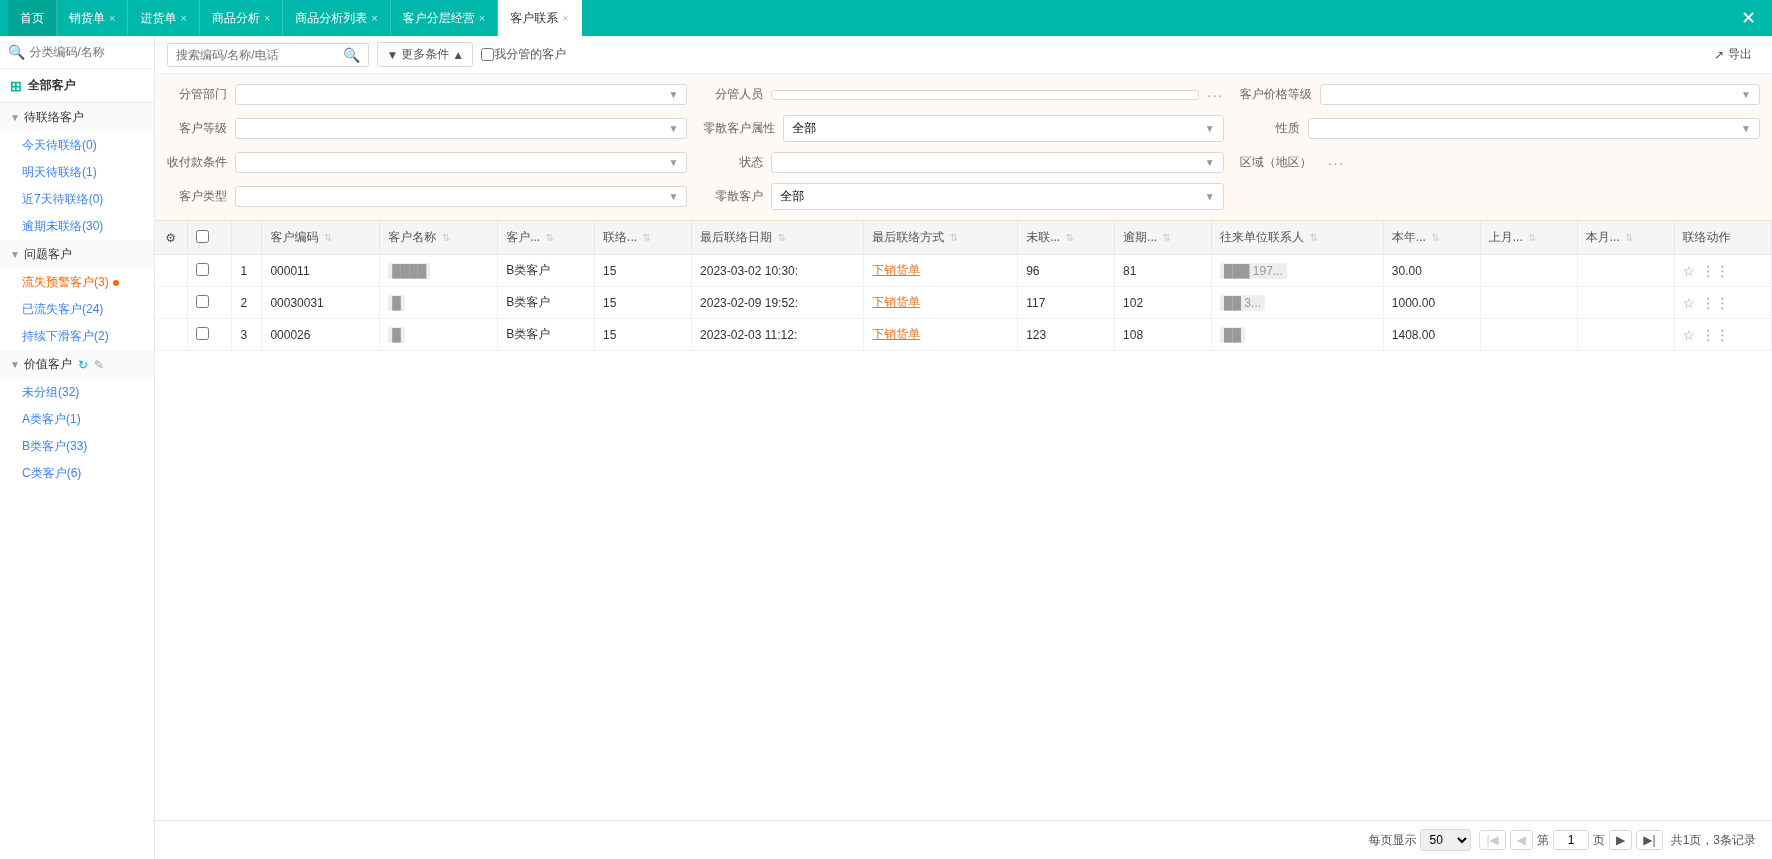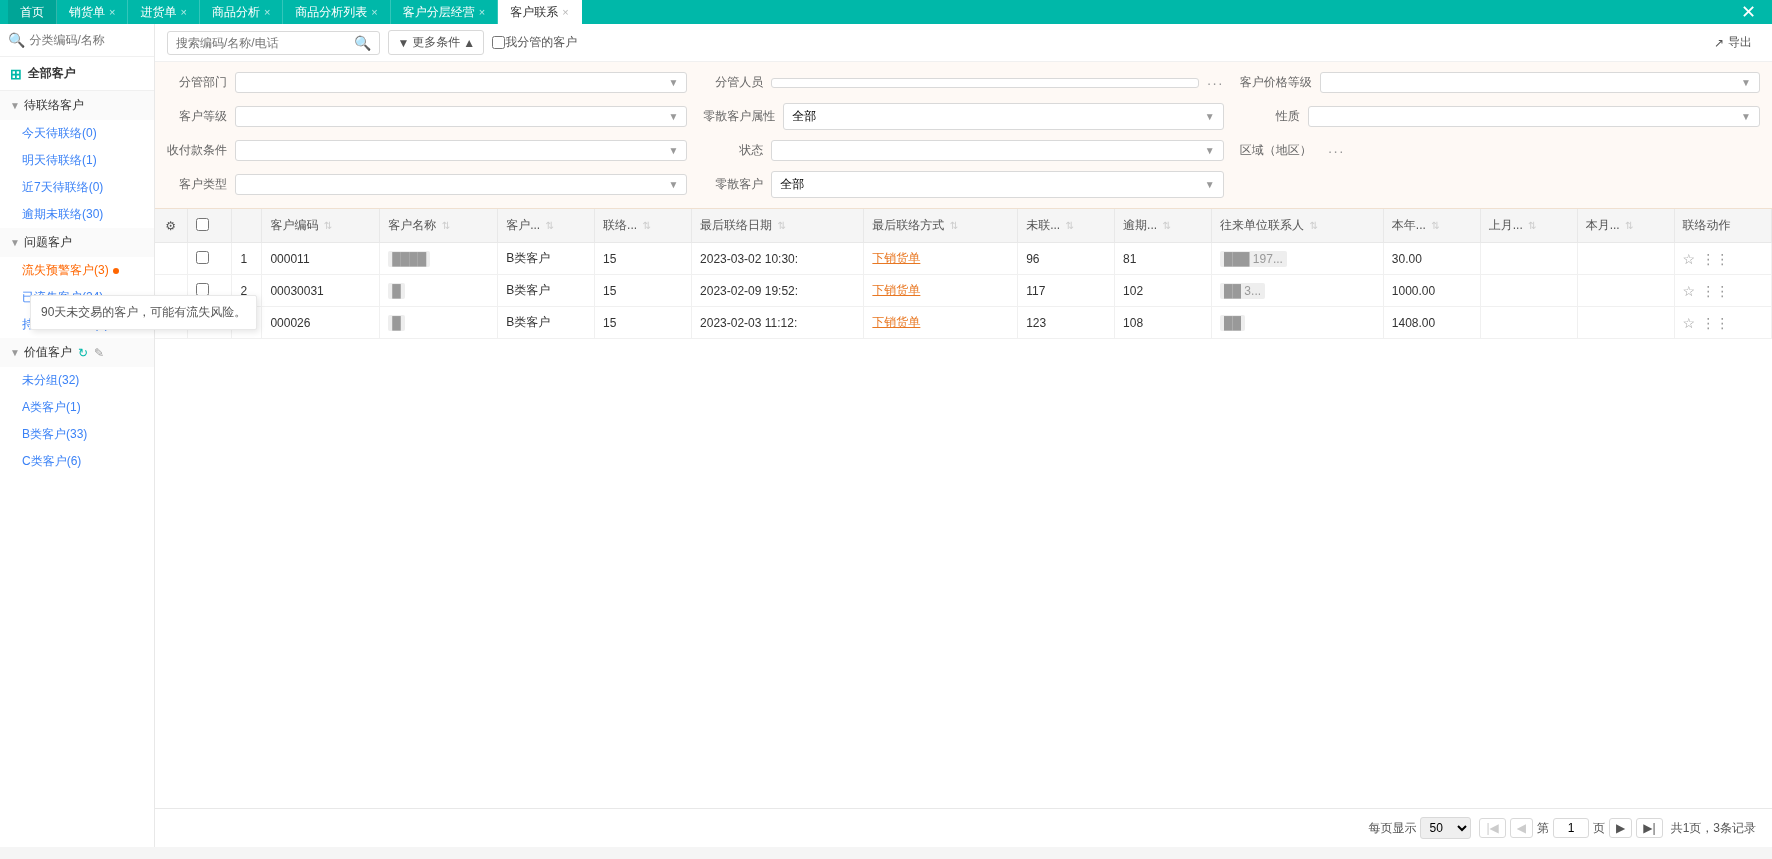--- a/index.html
+++ b/index.html
@@ -8,7 +8,7 @@
     
     .top-nav {
       display: flex; align-items: center;
-      background: #00b8a9; height: 24px;
+      background: #00b8a9; height: 36px;
       padding: 0 8px; gap: 0;
     }
     .nav-tab {

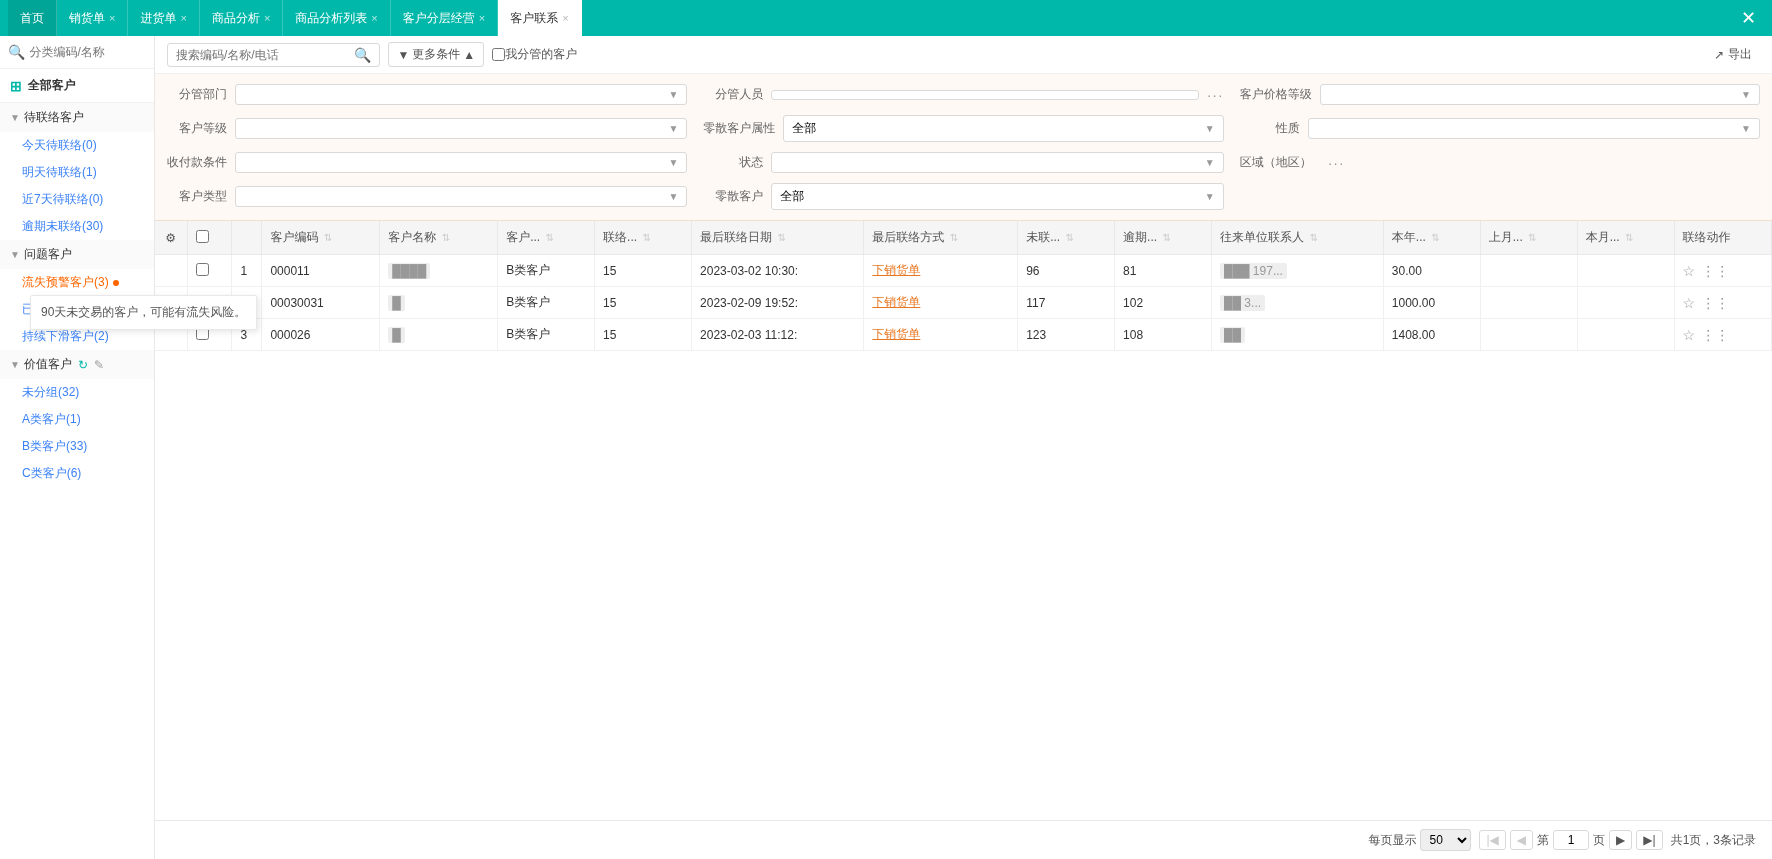--- a/index.html
+++ b/index.html
@@ -87,7 +87,7 @@
     .search-input-wrap {
       display: flex; align-items: center;
       border: 1px solid #d9d9d9; border-radius: 3px;
-      padding: 3px 8px; gap: 23px; min-width: 200px;
+      padding: 3px 8px; gap: 12px; min-width: 200px;
     }
     .search-input-wrap input {
       border: none; outline: none; font-size: 12px; color: #999; background: transparent; min-width: 150px;

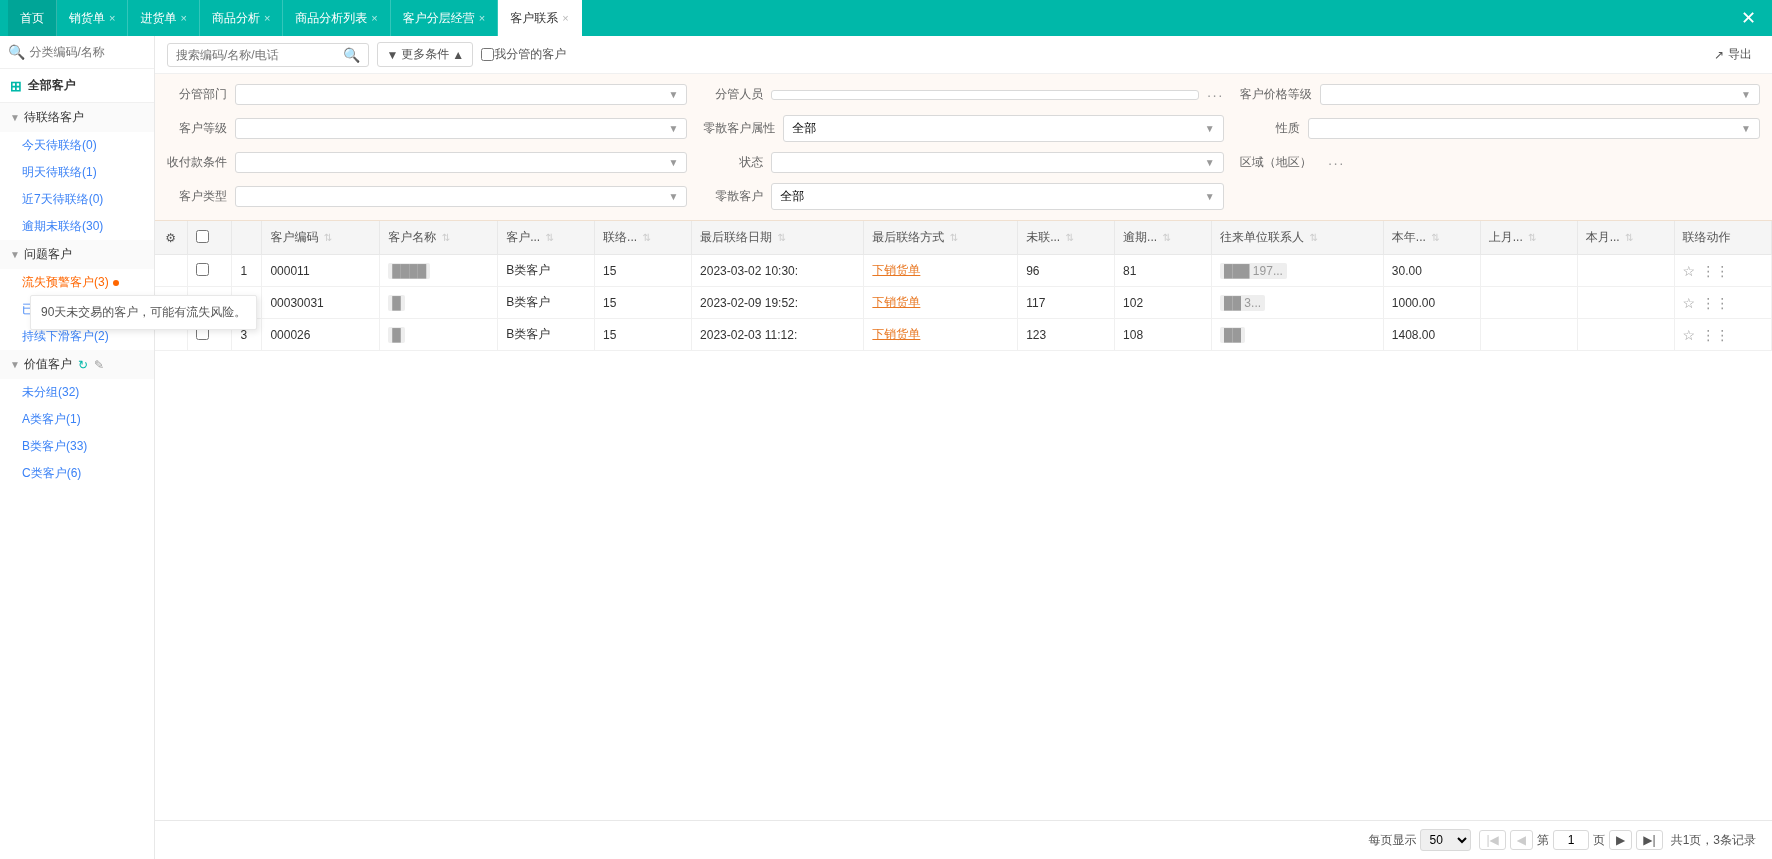--- a/index.html
+++ b/index.html
@@ -287,7 +287,6 @@
       </div>
     </div>
 
-    <div class="tooltip-box">90天未交易的客户，可能有流失风险。</div>
   </div>
 
   <div class="content">

